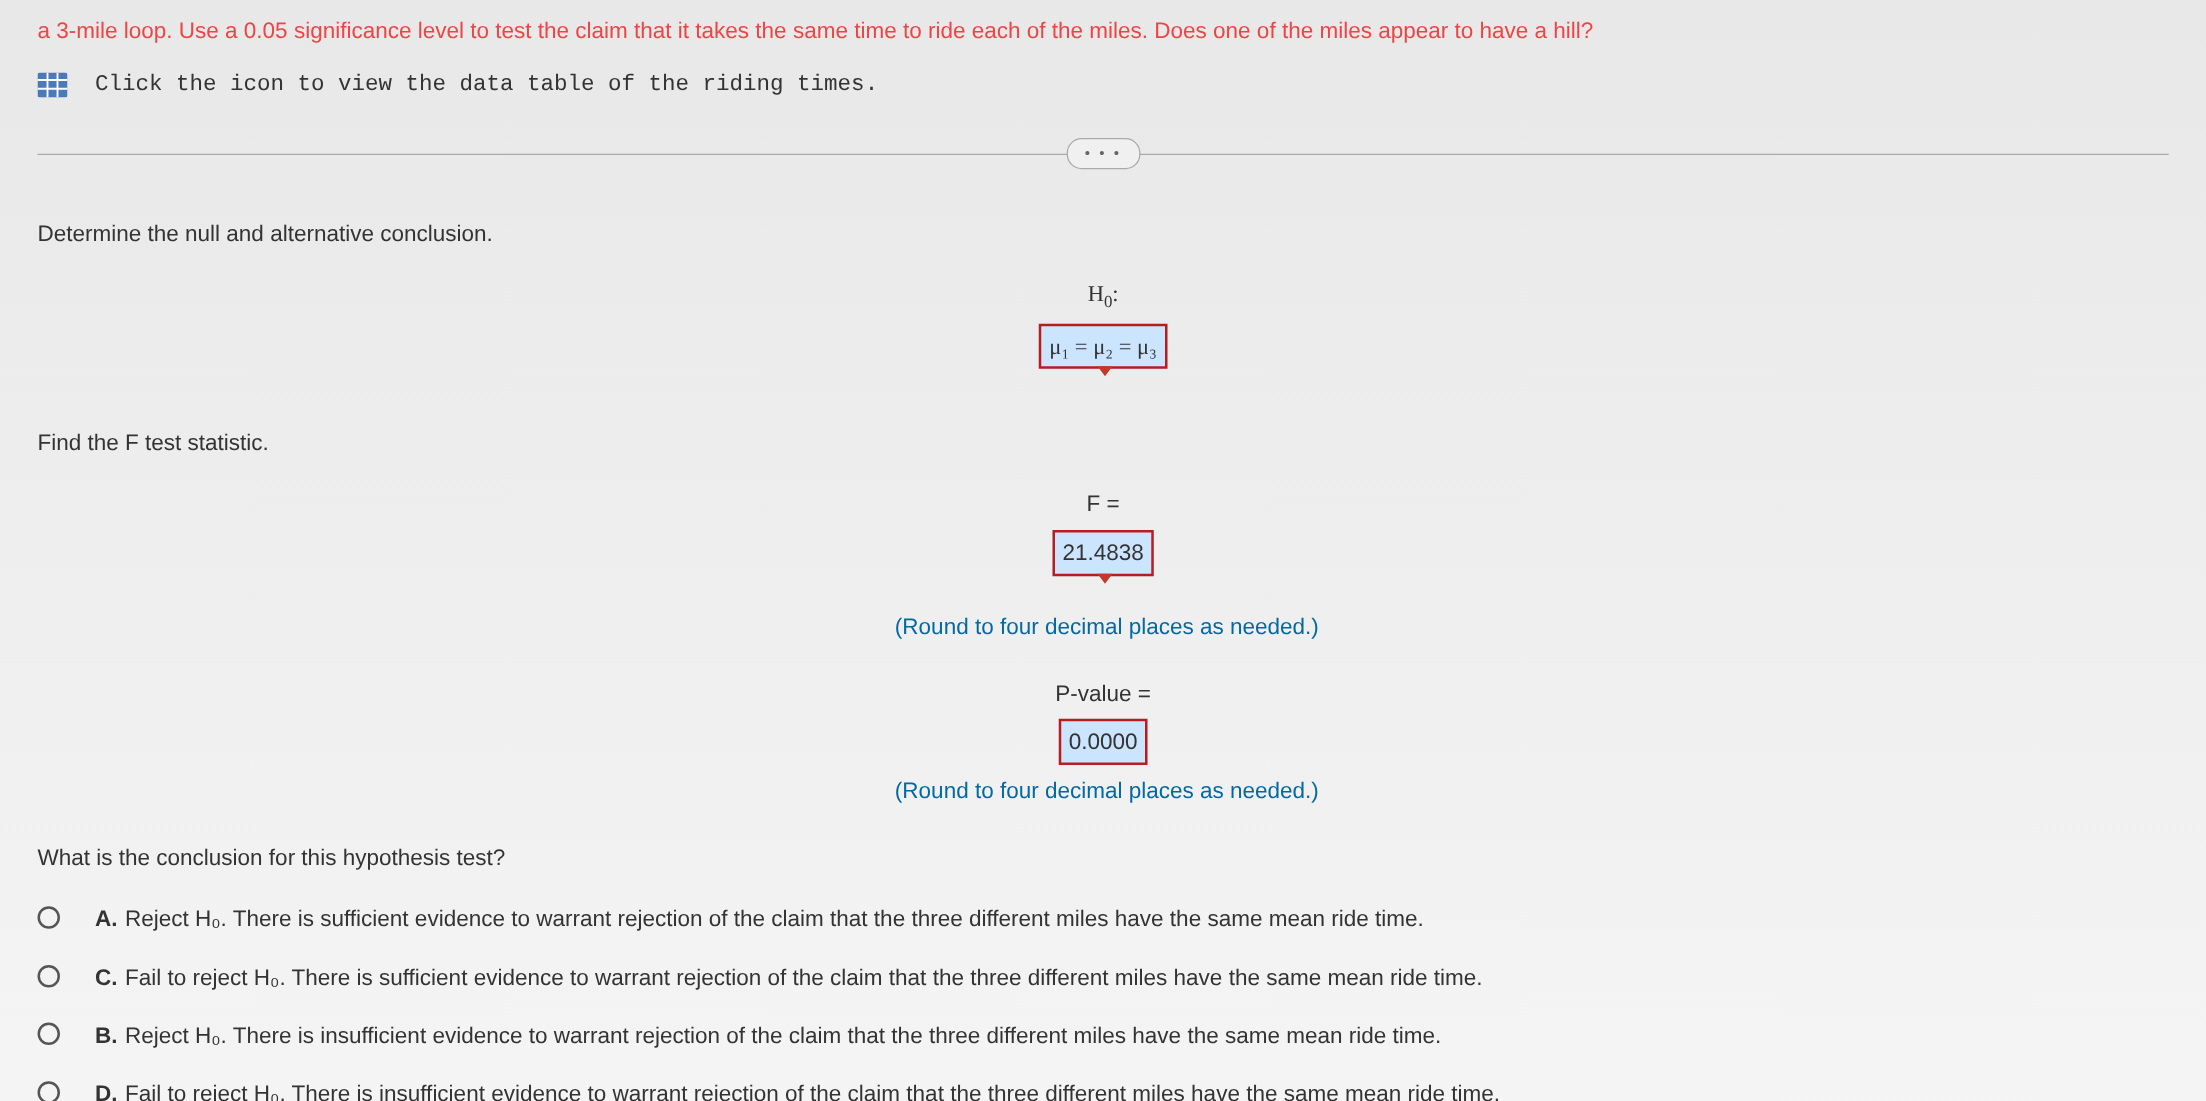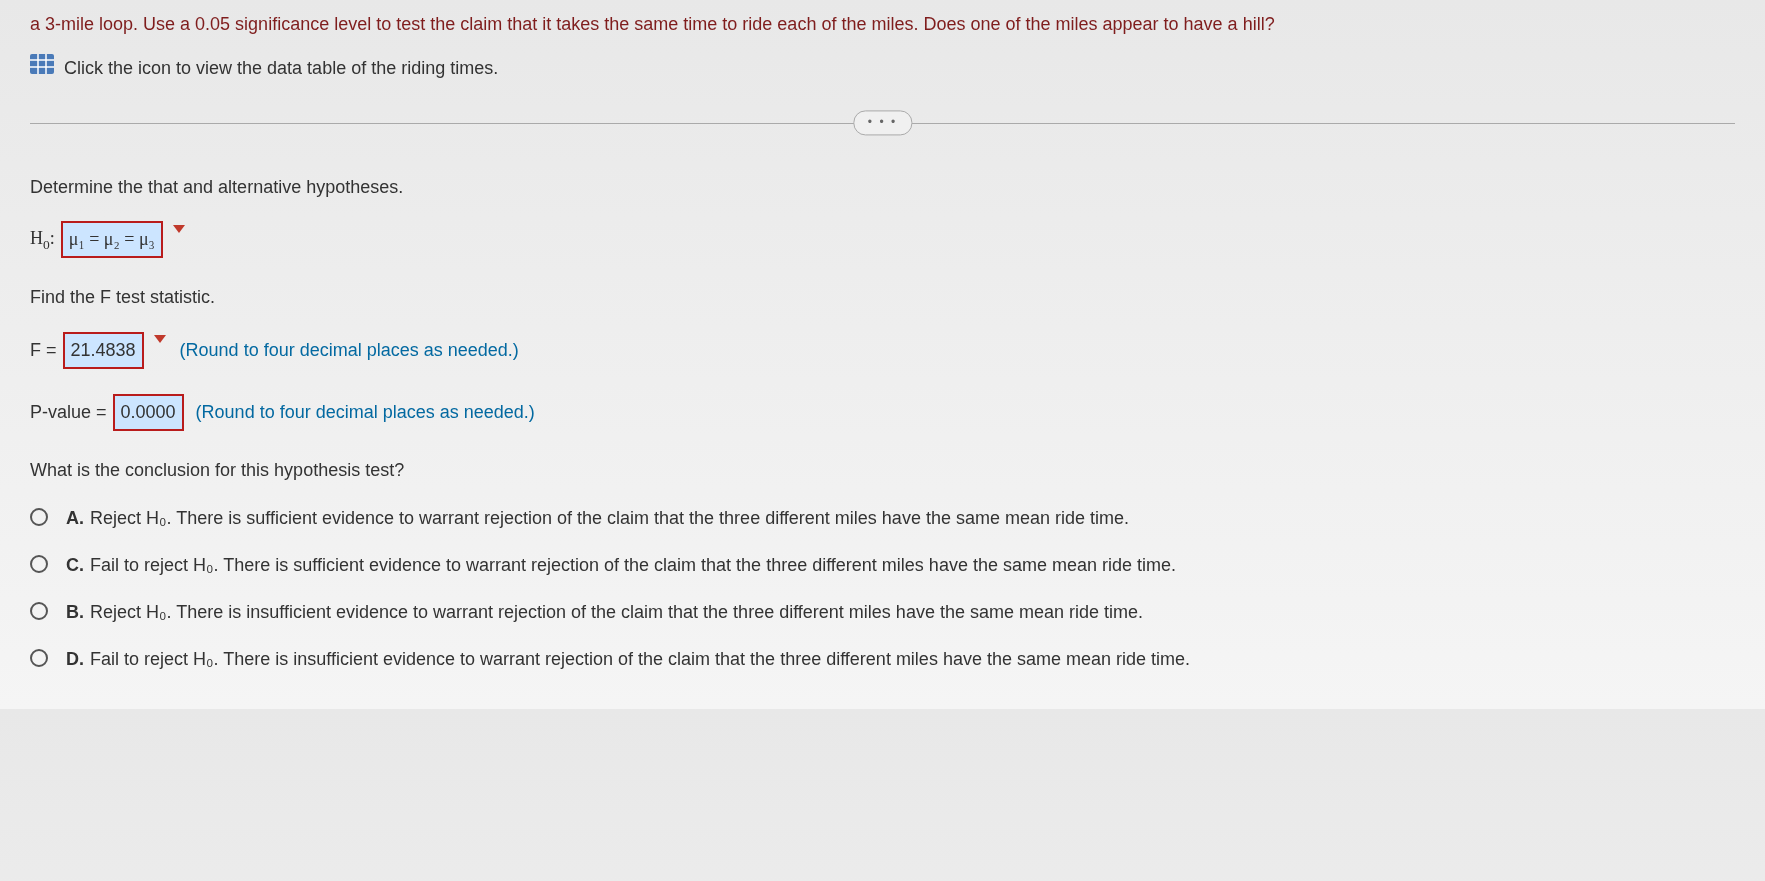--- a/index.html
+++ b/index.html
@@ -16,7 +16,7 @@
       line-height: 1.6;
     }
     .top-text {
-      color: #7f1d1d;
+      color: #ef4444;
       margin-bottom: 15px;
     }
     .icon-line {

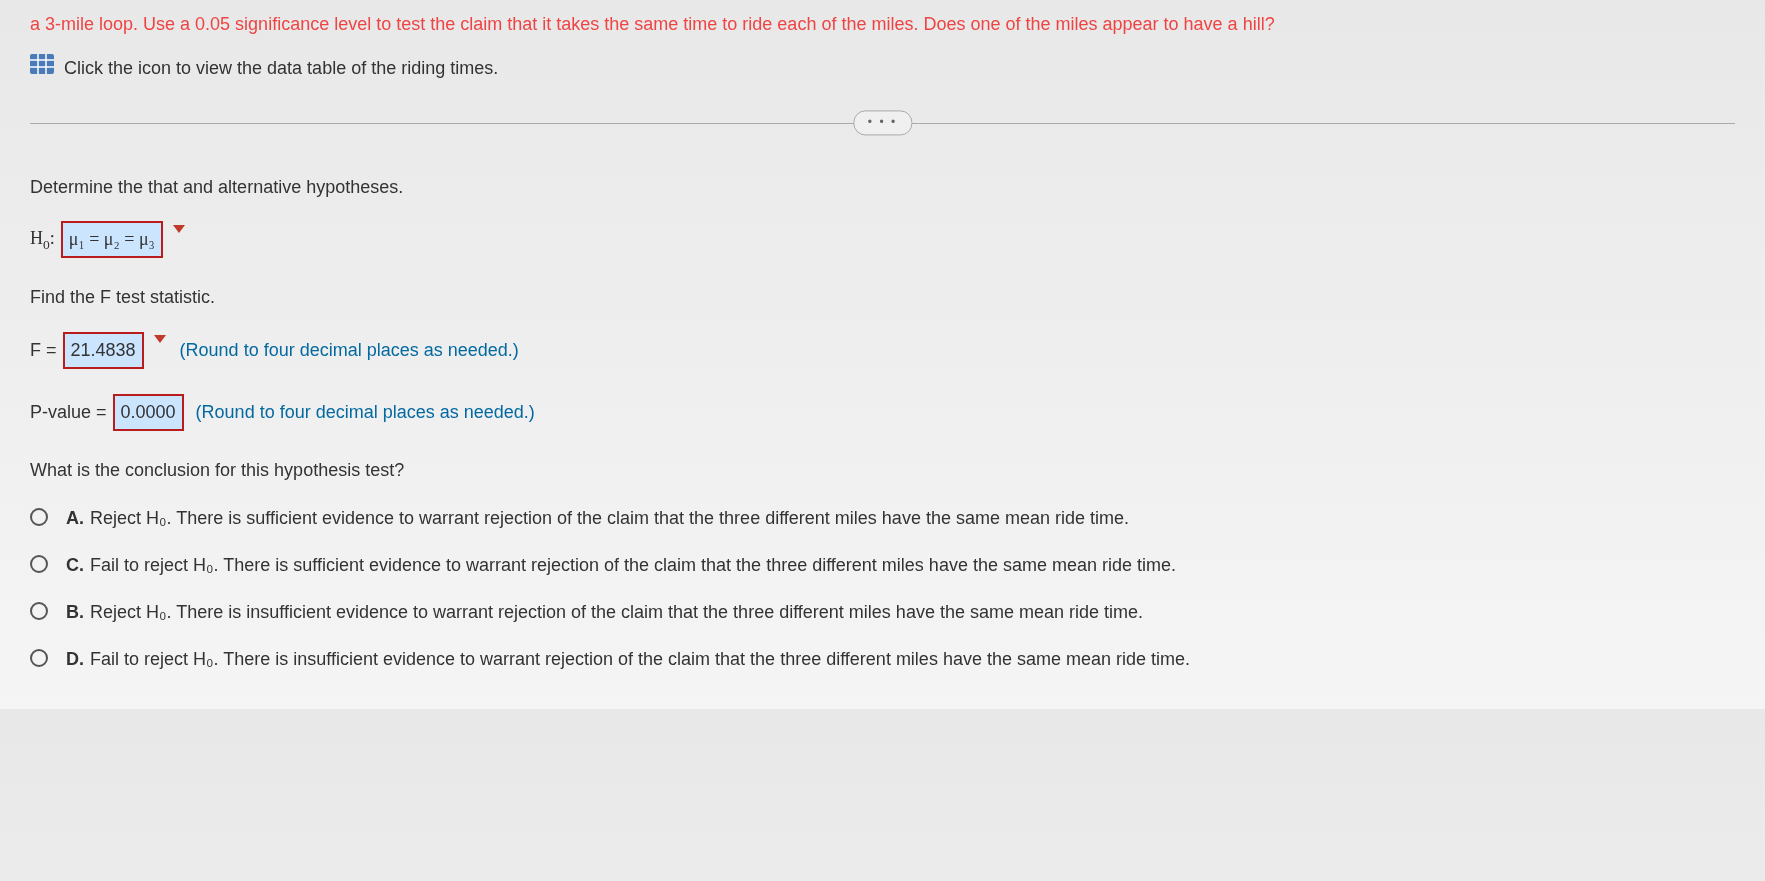--- a/index.html
+++ b/index.html
@@ -21,8 +21,10 @@
     }
     .icon-line {
       display: flex;
-      gap: 10px;
+      align-items: center;
+      gap: 22px;
       margin-bottom: 30px;
+      font-family: Liberation Mono, monospace;
     }
     .table-icon {
       width: 24px;

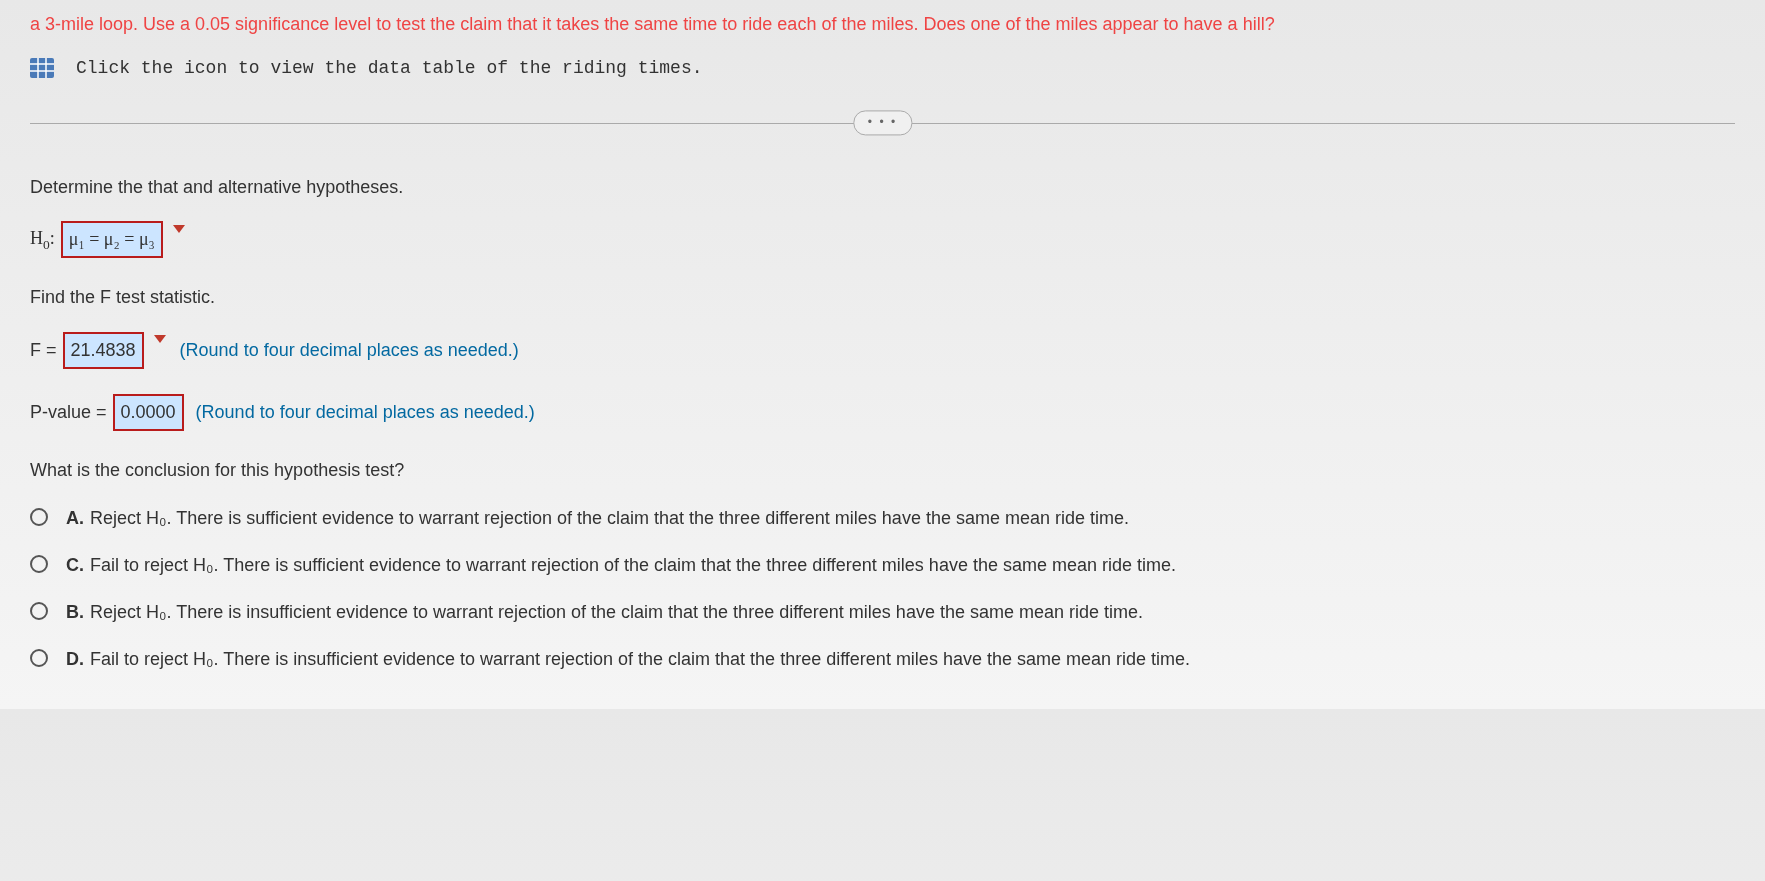--- a/index.html
+++ b/index.html
@@ -162,7 +162,7 @@
 </div>
 
 <div class="section">
-  <div class="question-text">Determine the that and alternative hypotheses.</div>
+  <div class="question-text">Determine the null and alternative conclusion.</div>
 
   <div class="hypothesis-line">
     <span class="formula">

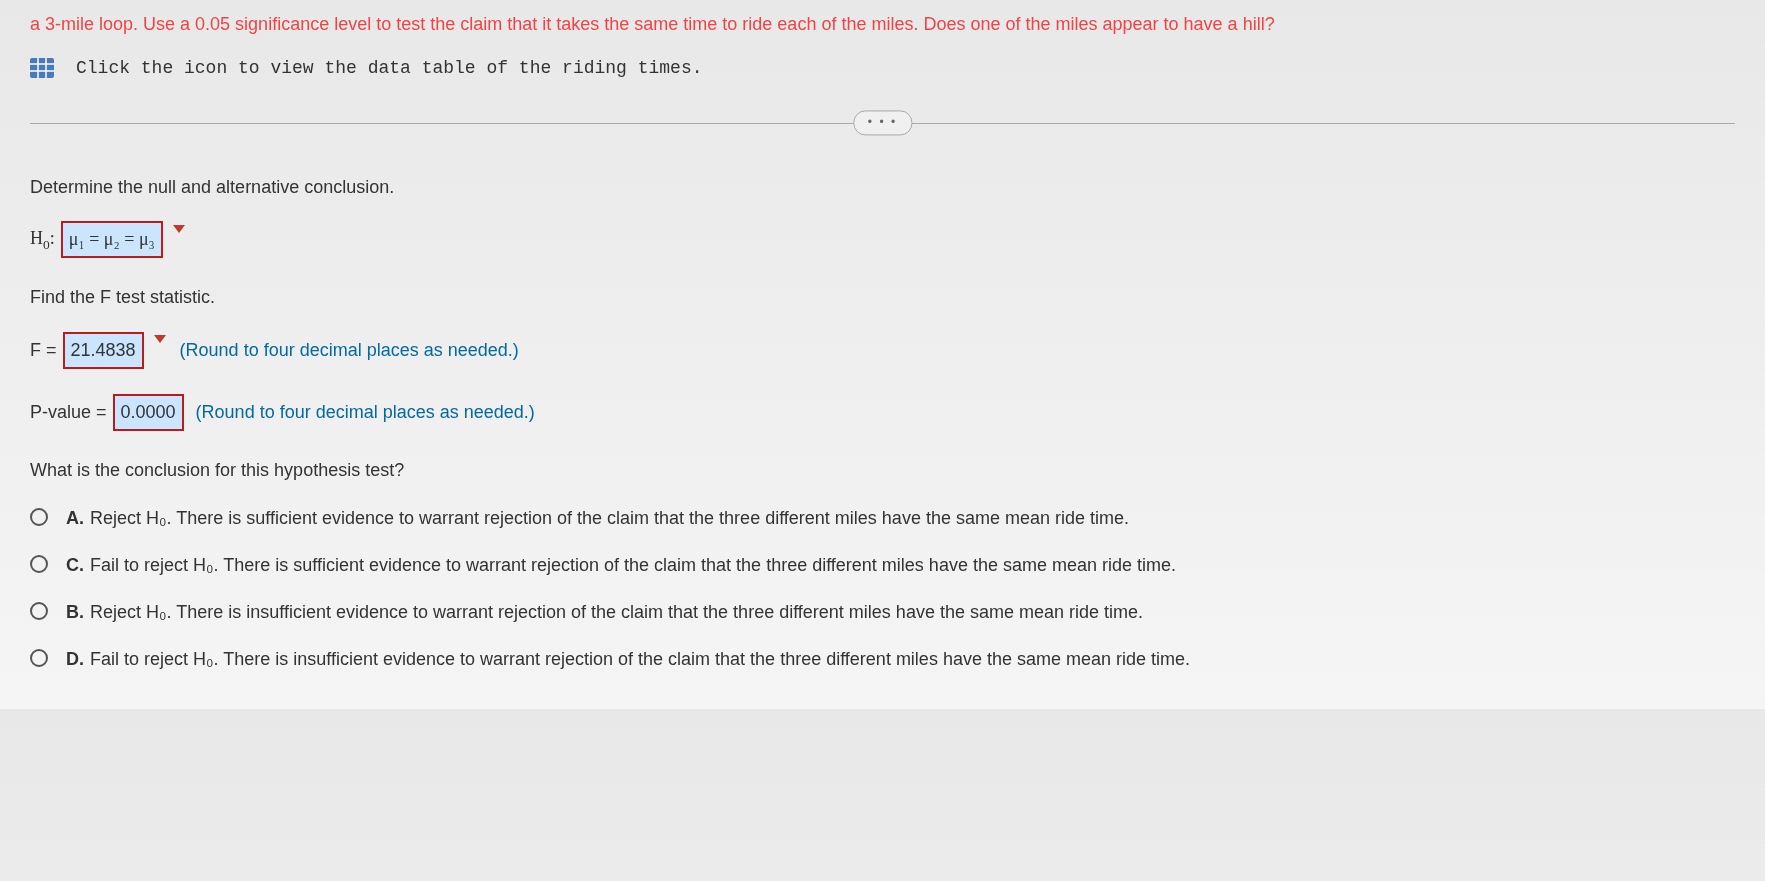--- a/index.html
+++ b/index.html
@@ -74,6 +74,7 @@
       align-items: center;
       gap: 6px;
       position: relative;
+      flex-direction: column;
     }
     .sub {
       font-size: 0.75em;

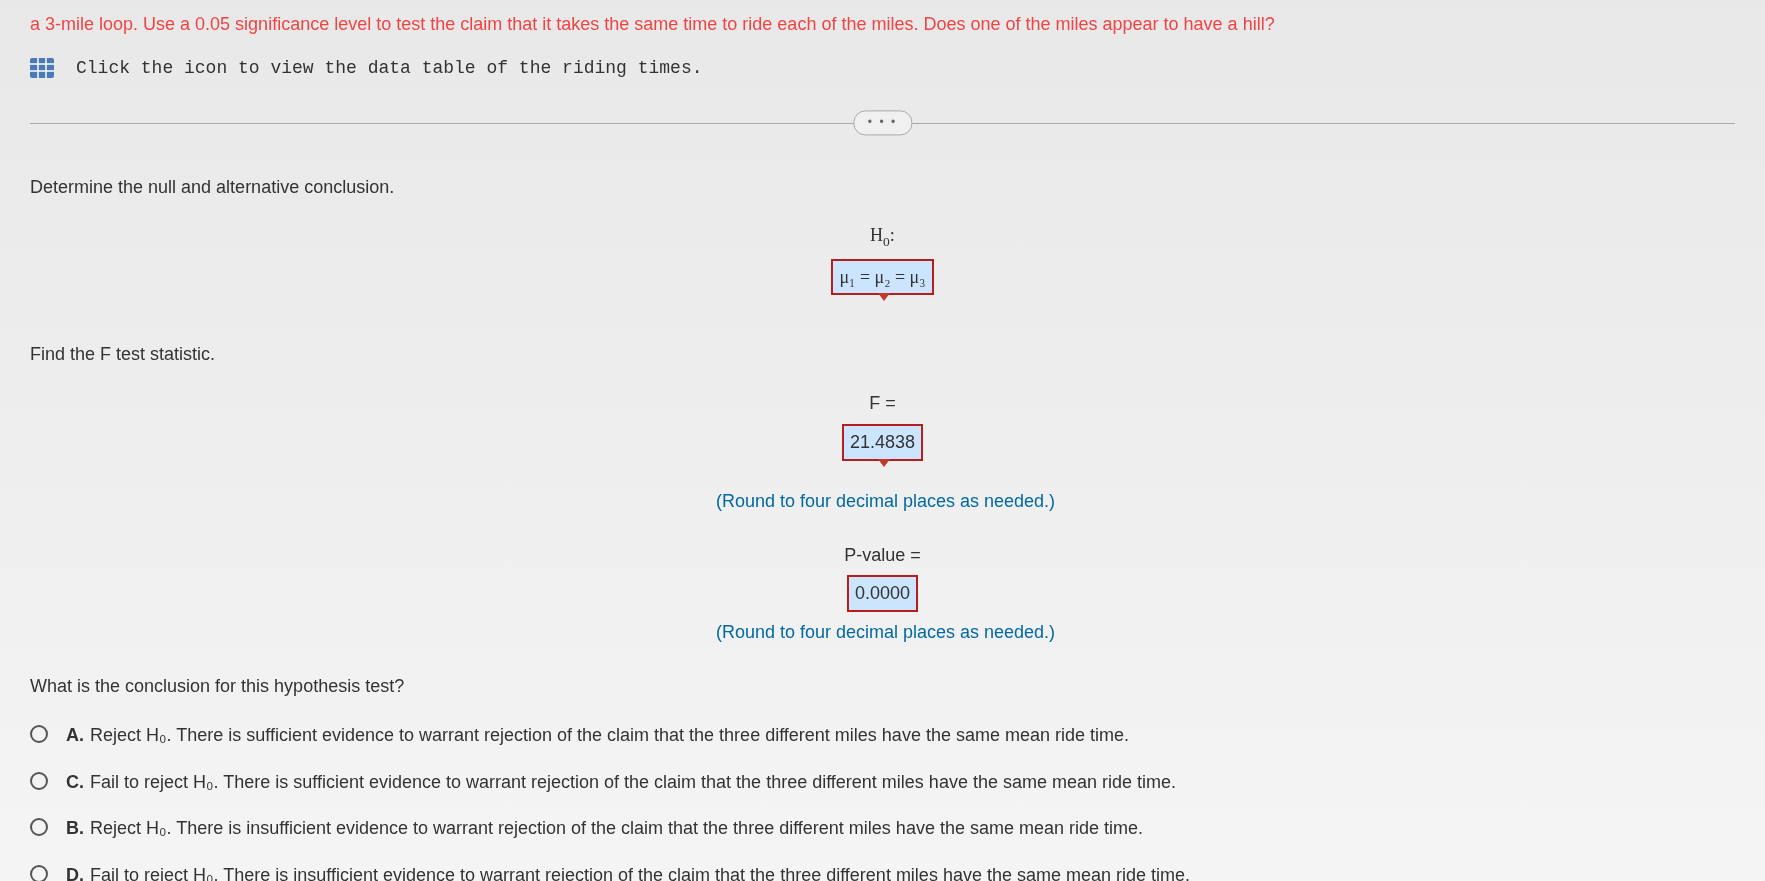--- a/index.html
+++ b/index.html
@@ -114,7 +114,7 @@
     .option-row {
       display: flex;
       align-items: flex-start;
-      gap: 18px;
+      gap: 28px;
       margin-bottom: 18px;
       cursor: pointer;
     }

